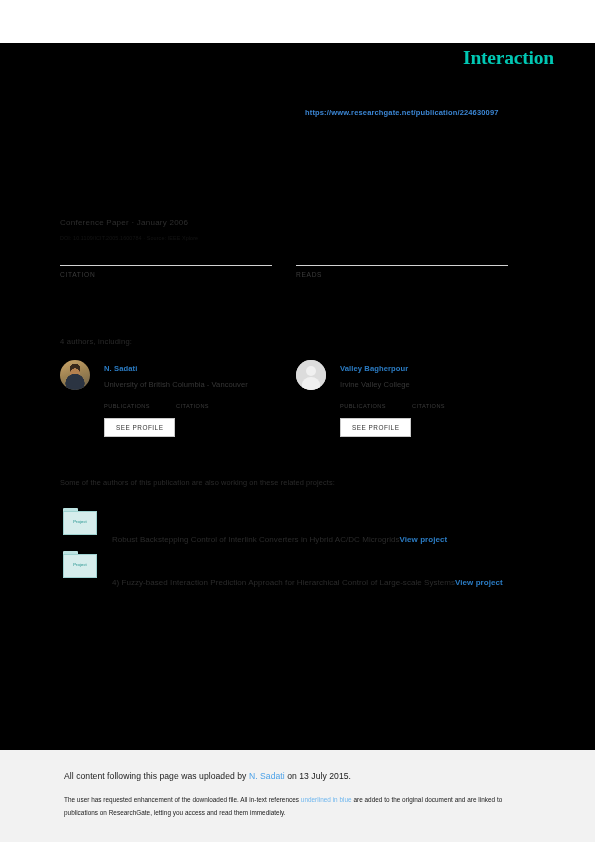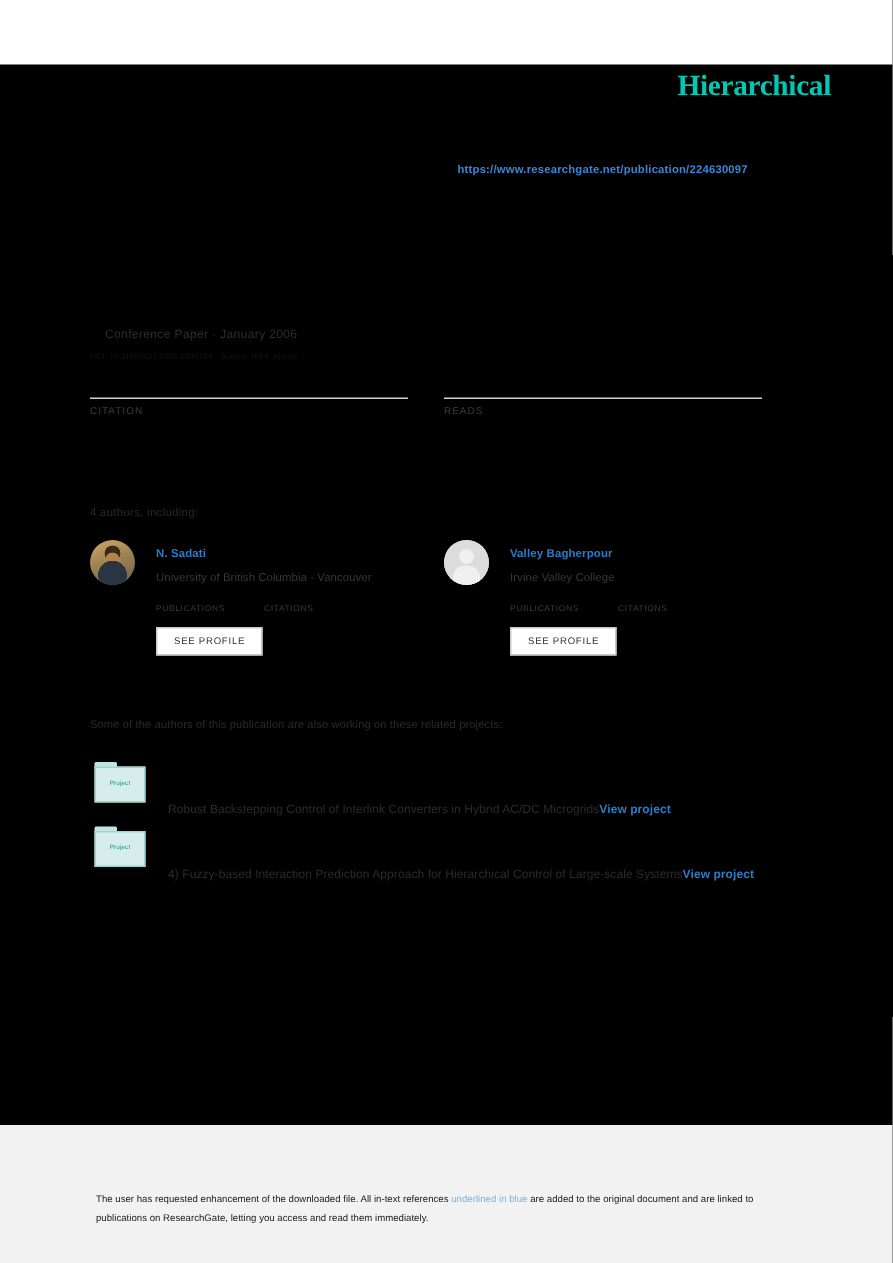--- a/index.html
+++ b/index.html
@@ -322,7 +322,7 @@
 
 <div class="dark-body"></div>
 
-<div class="rg-logo">Hierarchical</div>
+<div class="rg-logo">Interaction</div>
 
 <div class="pub-url">https://www.researchgate.net/publication/224630097</div>
 

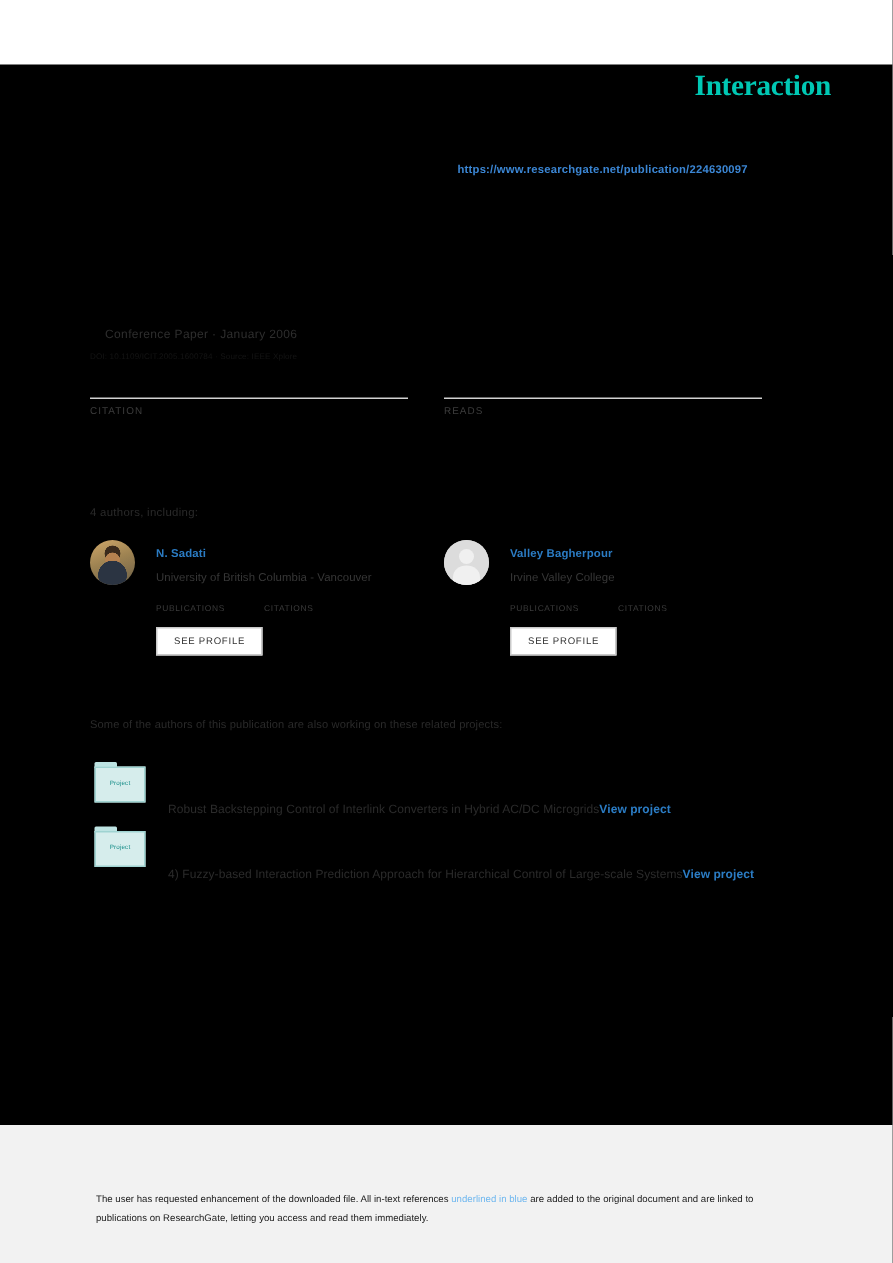--- a/index.html
+++ b/index.html
@@ -73,7 +73,6 @@
     color: #2e2e2e;
     letter-spacing: 0.25px;
     white-space: nowrap;
-    margin-left: 10px;
   }
   .pub-doi {
     position: absolute;

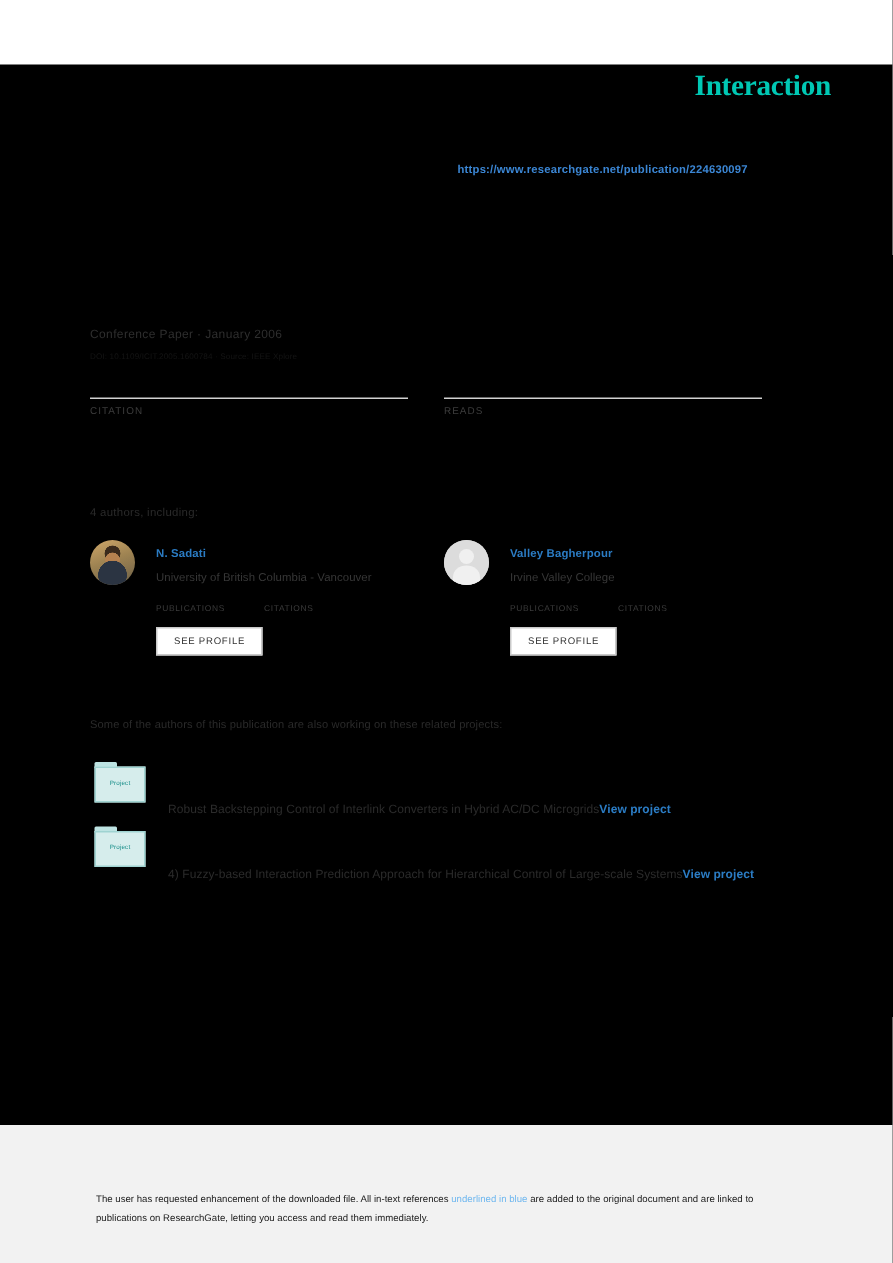--- a/index.html
+++ b/index.html
@@ -401,6 +401,7 @@
 </div>
 
 <div class="footer">
+  <div class="footer-line1"><span>All content following this page was uploaded by </span><span class="footer-link">N. Sadati</span><span> on 13 July 2015.</span></div>
   <div class="footer-line2"><span>The user has requested enhancement of the downloaded file. All in-text references </span><span class="footer-inline-link">underlined in blue</span><span> are added to the original document and are linked to publications on ResearchGate, letting you access and read them immediately.</span></div>
 </div>
 

